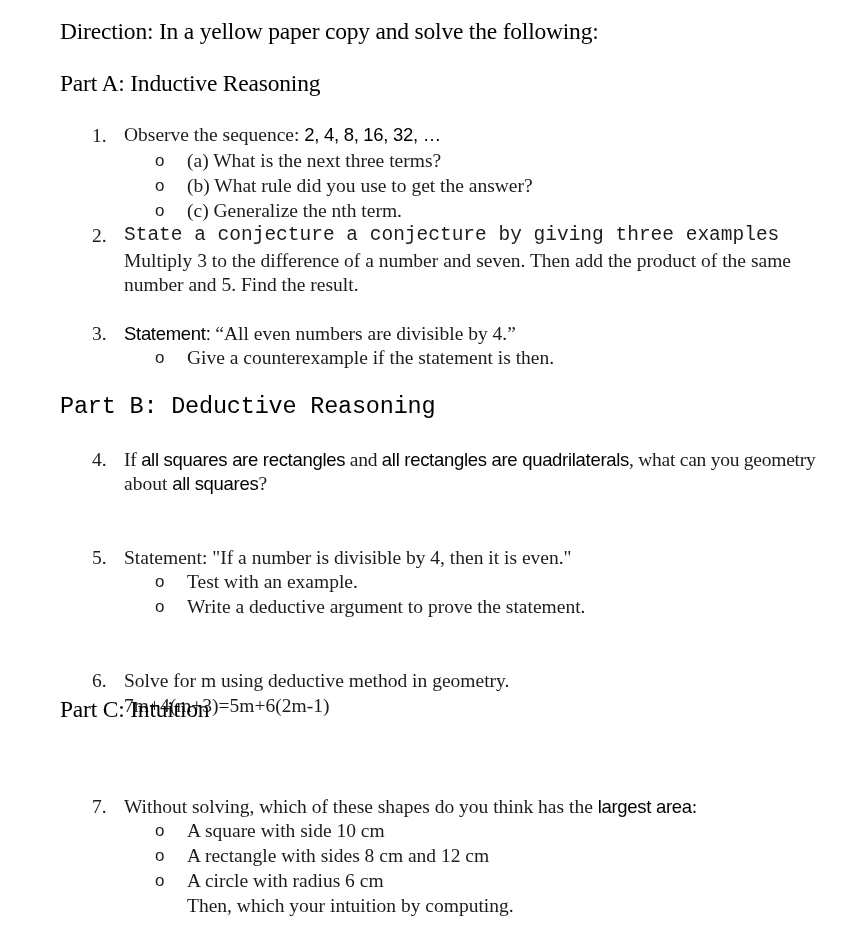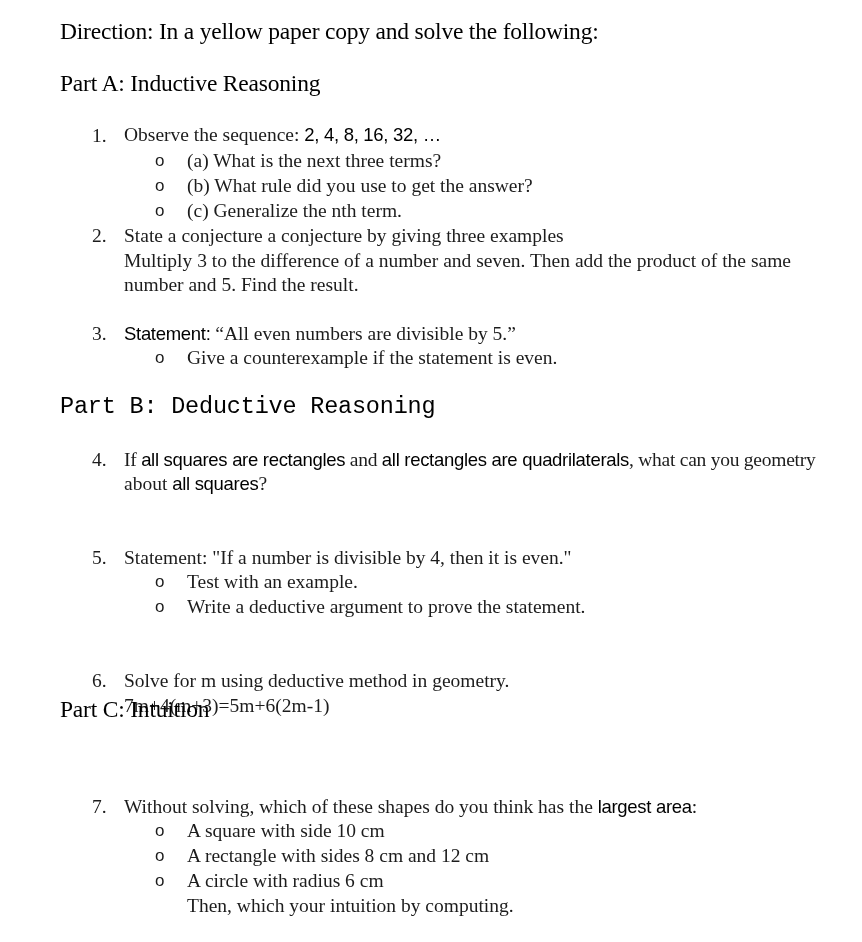--- a/index.html
+++ b/index.html
@@ -81,7 +81,7 @@
   <div class="line subtxt" style="top:198px;">(c) Generalize the nth term.</div>
 
   <div class="num" style="top:223px;">2.</div>
-  <div class="line txt" style="top:223px;">State a conjecture a conjecture by giving three examples</div>
+  <div class="line txt" style="top:223px;font-family:Liberation Mono, monospace;">State a conjecture a conjecture by giving three examples</div>
   <div class="line txt" style="top:248px;">Multiply 3 to the difference of a number and seven. Then add the product of the same</div>
   <div class="line txt" style="top:272px;">number and 5. Find the result.</div>
 

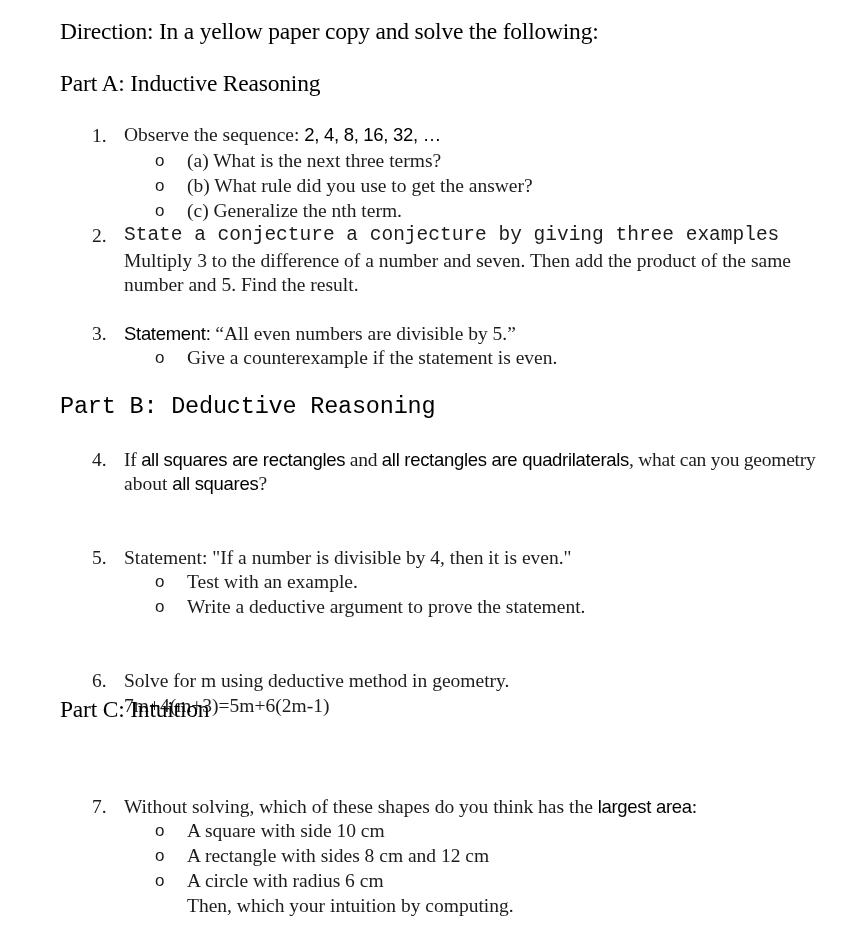--- a/index.html
+++ b/index.html
@@ -87,7 +87,7 @@
 
   <div class="num" style="top:321px;">3.</div>
   <div class="line txt" style="top:321px;">
-    <span class="emph">Statement:</span><span> “All even numbers are divisible by 5.”</span>
+    <span class="emph">Statement:</span><span> “All even numbers are divisible by 4.”</span>
   </div>
   <div class="bullet" style="top:345px;">o</div>
   <div class="line subtxt" style="top:345px;">Give a counterexample if the statement is even.</div>

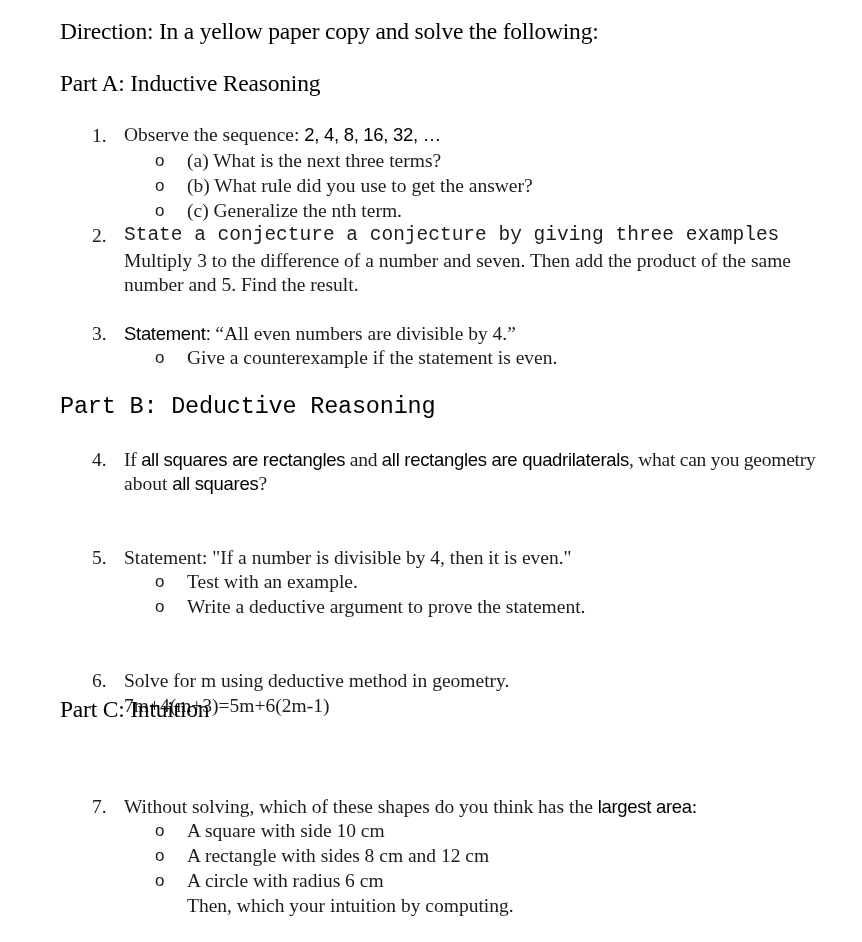--- a/index.html
+++ b/index.html
@@ -90,7 +90,7 @@
     <span class="emph">Statement:</span><span> “All even numbers are divisible by 4.”</span>
   </div>
   <div class="bullet" style="top:345px;">o</div>
-  <div class="line subtxt" style="top:345px;">Give a counterexample if the statement is even.</div>
+  <div class="line subtxt" style="top:345px;">Give a counterexample if the statement is then.</div>
 
   <div class="heading" style="top:393px;font-family:Liberation Mono, monospace;">Part B: Deductive Reasoning</div>
 

